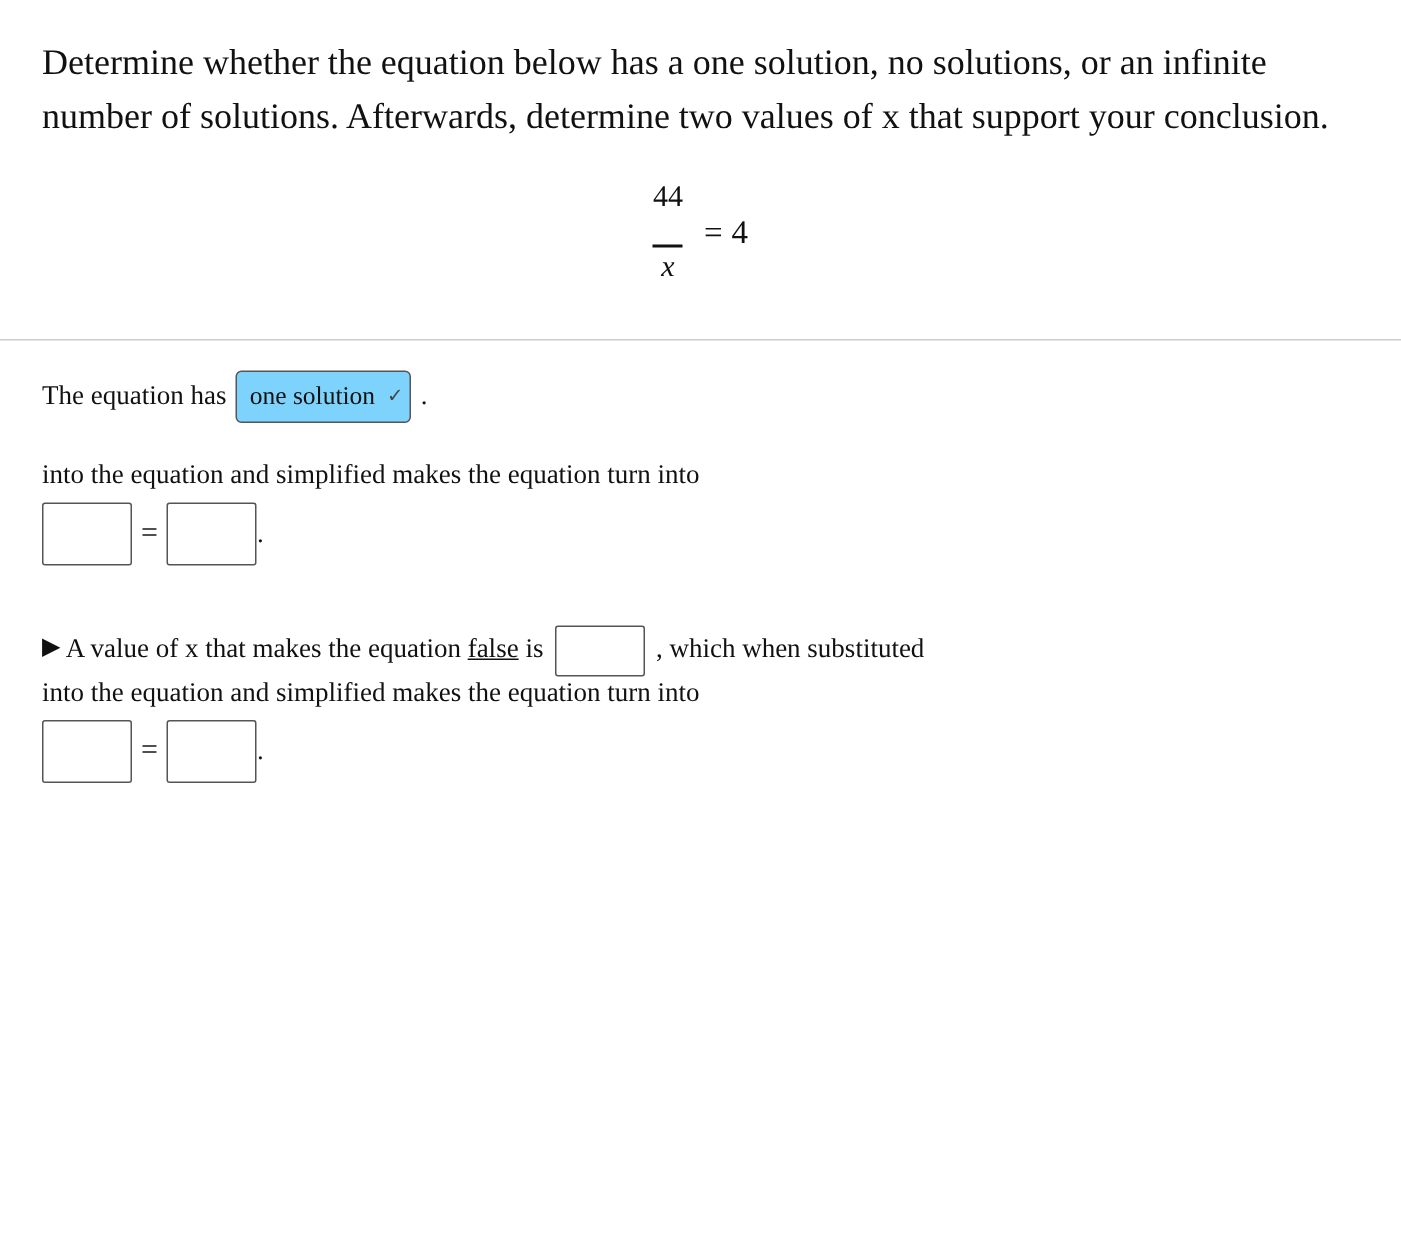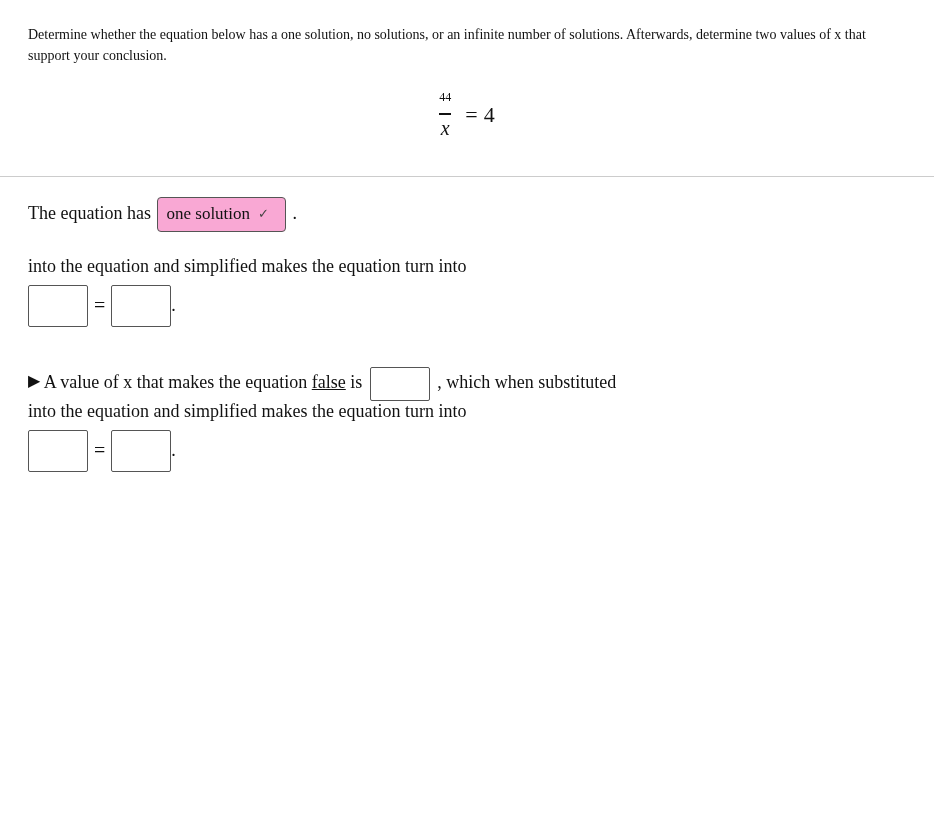--- a/index.html
+++ b/index.html
@@ -19,7 +19,7 @@
     }
 
     .question-text {
-      font-size: 14px;
+      font-size: 24px;
       line-height: 1.5;
       margin-bottom: 11px;
     }

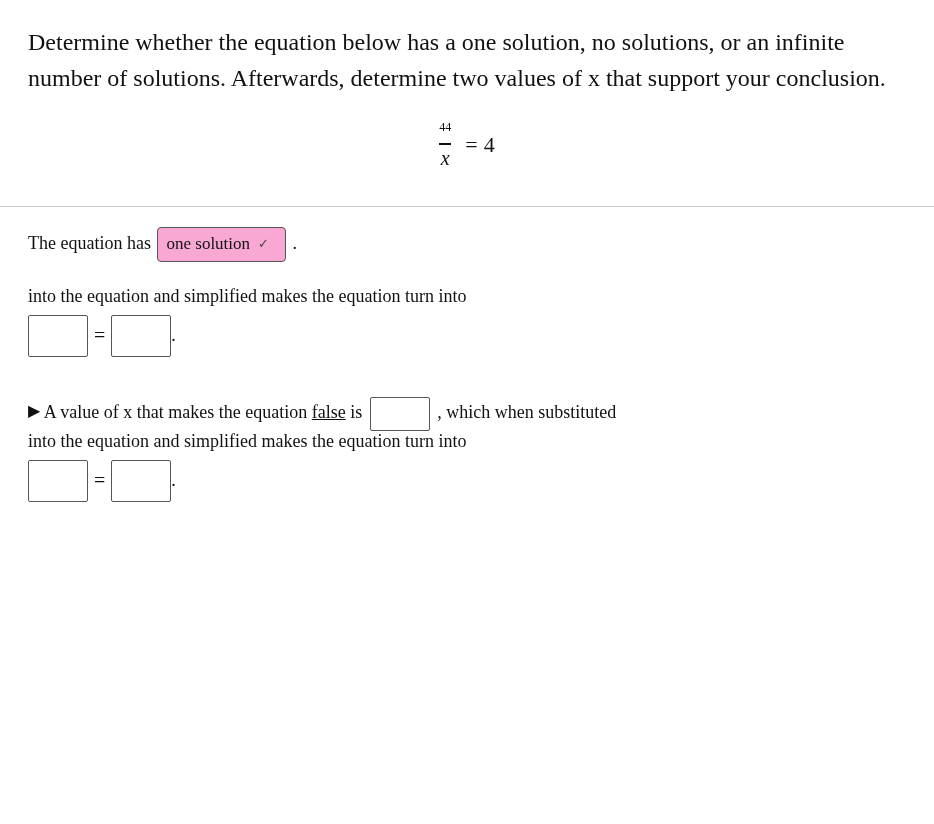--- a/index.html
+++ b/index.html
@@ -38,8 +38,8 @@
     }
 
     .fraction-numerator {
-      font-size: 12px;
-      padding-bottom: 8px;
+      font-size: 20px;
+      padding-bottom: 20px;
     }
 
     .fraction-line {

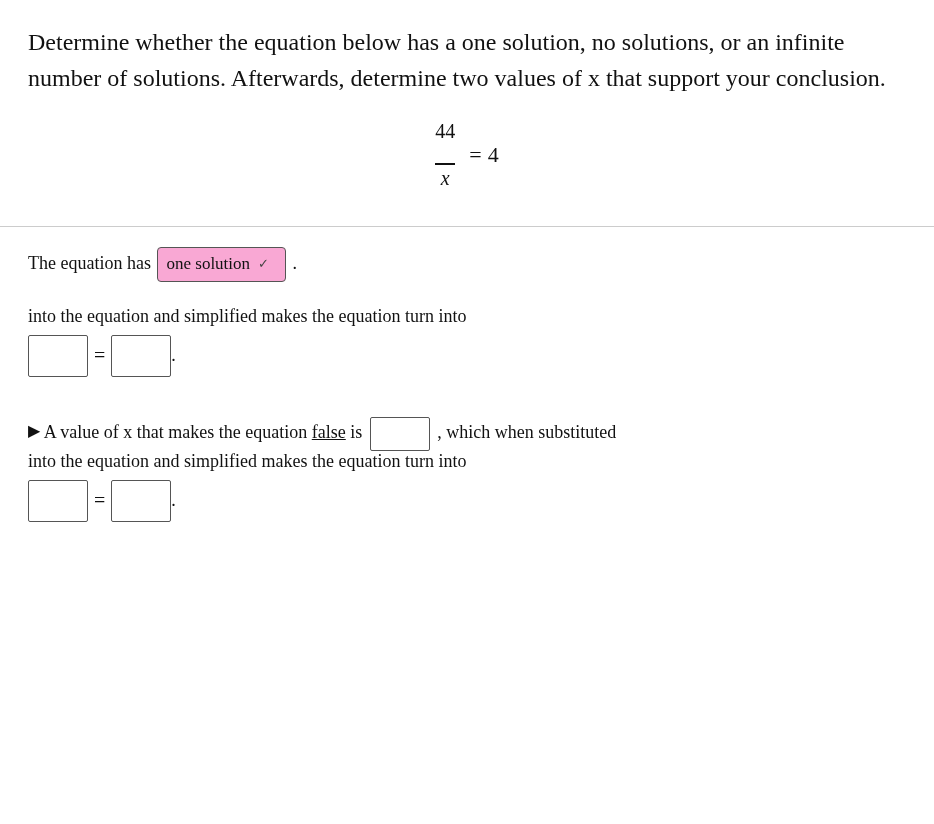--- a/index.html
+++ b/index.html
@@ -126,10 +126,10 @@
       align-items: center;
       border: 1.5px solid #555;
       border-radius: 4px;
-      padding: 2px 16px 2px 8px;
+      padding: 2px 4px 2px 8px;
       font-size: 17px;
       font-family: Georgia, serif;
-      background: #f9a8d4;
+      background: #7dd3fc;
       cursor: pointer;
       margin: 0 2px;
       justify-content: center;

